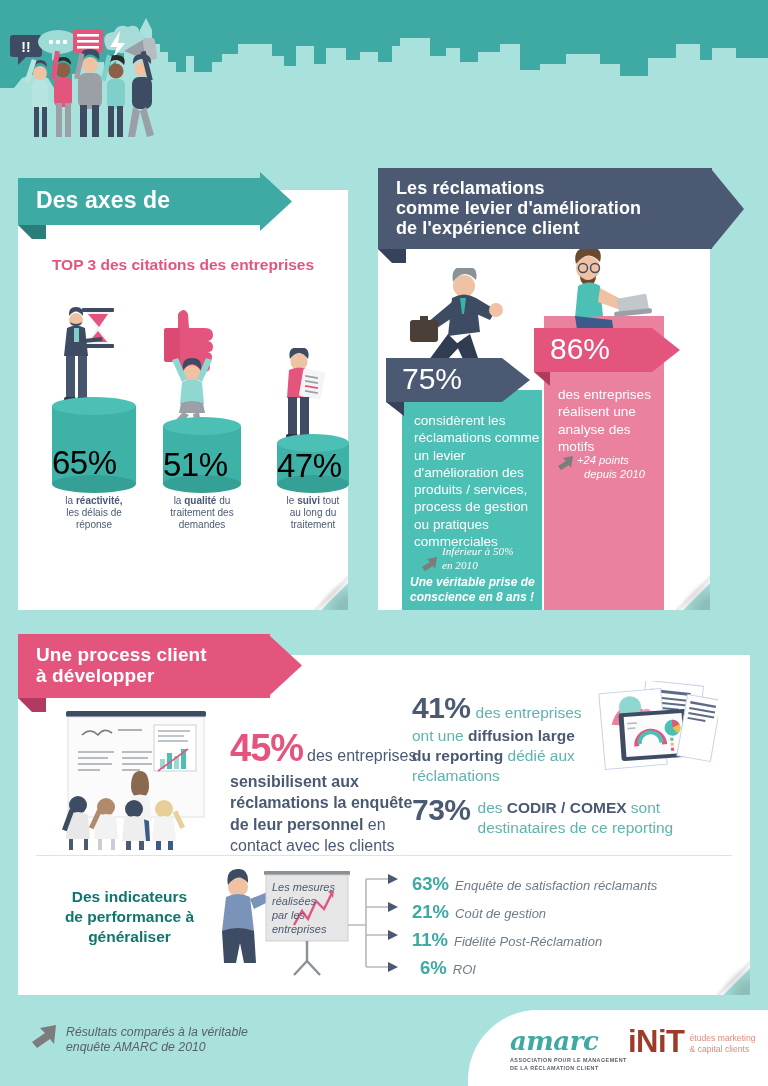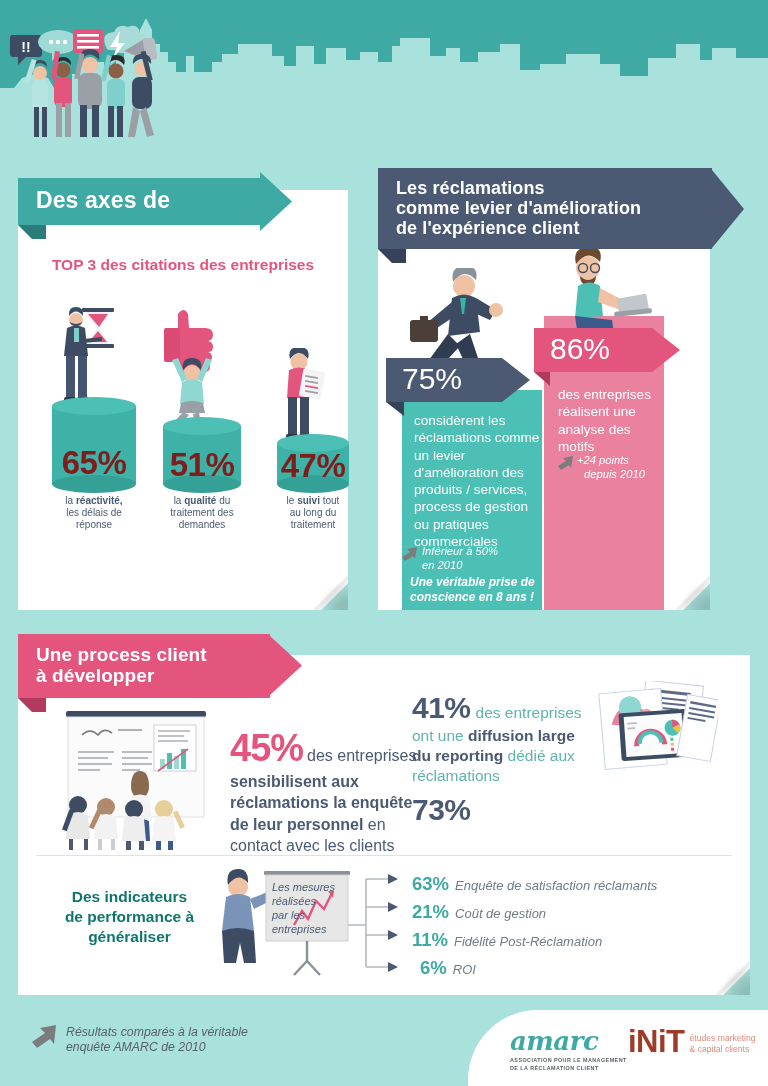--- a/index.html
+++ b/index.html
@@ -54,7 +54,7 @@
   }
   .podium-label b{font-weight:bold;}
   .pct-on-cyl{
-    position:absolute;color:#7f1d1d;font-size:33px;font-weight:700;letter-spacing:-.5px;text-align:center;width:100%;
+    position:absolute;color:#000000;font-size:33px;font-weight:400;letter-spacing:-.5px;width:100%;
   }
 
   

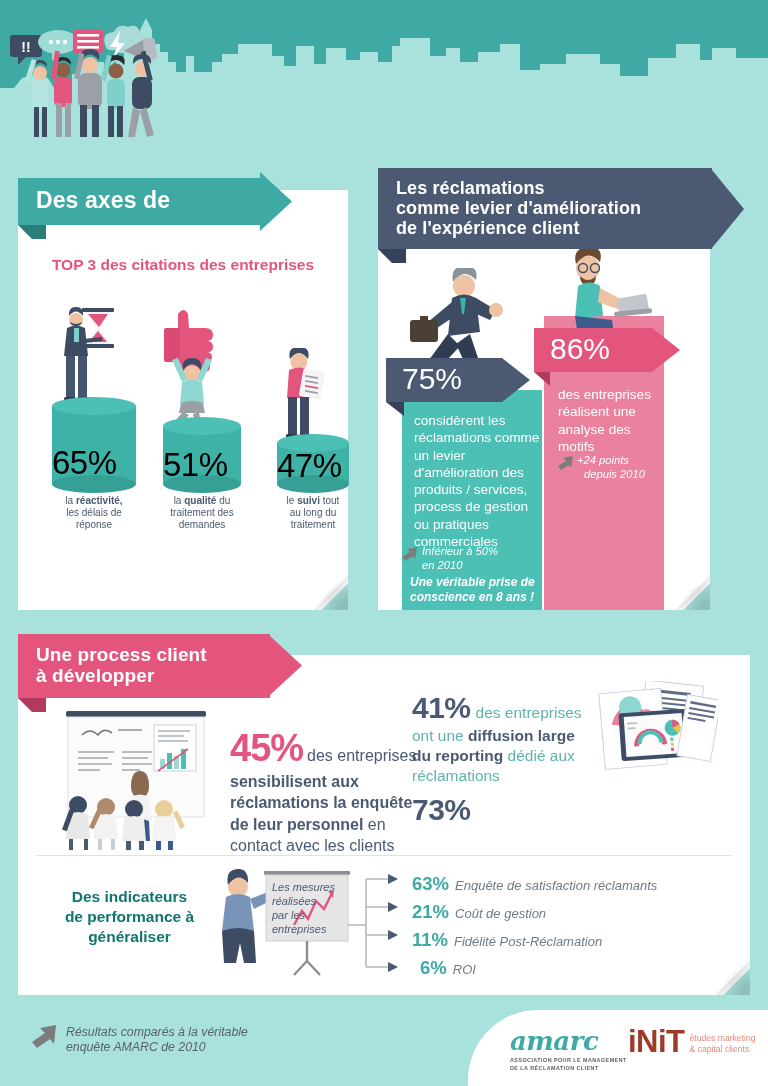--- a/index.html
+++ b/index.html
@@ -313,7 +313,7 @@
 
     <div class="blockbody" style="left:36px;top:222px;width:126px;">considèrent les réclamations comme un levier d'amélioration des produits / services, process de gestion ou pratiques commerciales</div>
 
-    <div style="position:absolute;left:24px;top:355px;display:flex;align-items:flex-start;">
+    <div style="position:absolute;left:44px;top:355px;display:flex;align-items:flex-end;font-family:Liberation Serif, serif;">
       <svg width="16" height="15" viewBox="0 0 16 15" style="margin-right:4px;margin-top:2px;flex:none">
         <polygon points="15,0 5,2 8,5 0,10 3,14 11,9 13,12" fill="#7c7c7c"></polygon>
       </svg>

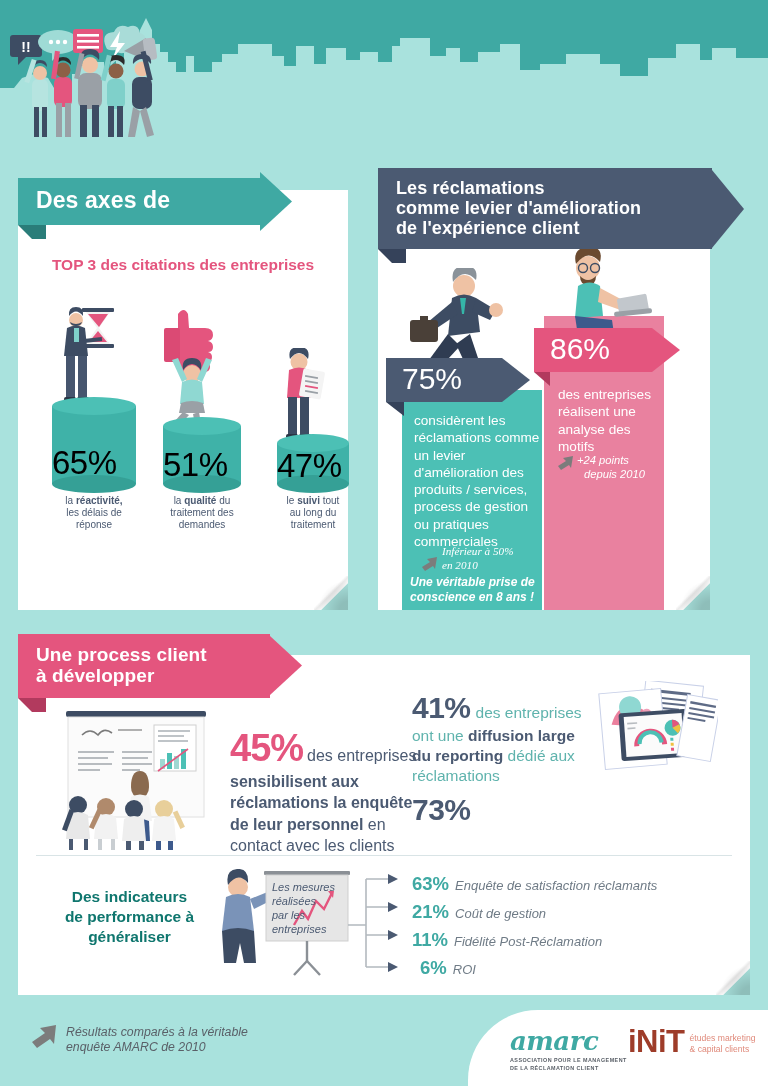--- a/index.html
+++ b/index.html
@@ -496,6 +496,10 @@
     <div style="position:absolute;left:394px;top:138px;width:310px;">
       <div style="display:flex;align-items:flex-start;">
         <span class="stat-big">73%</span>
+        <div class="stat-text" style="margin-left:7px;margin-top:5px;">
+          <span>des </span><b>CODIR / COMEX</b><span> sont</span><br>
+          <span>destinataires de ce reporting</span>
+        </div>
       </div>
     </div>
 

